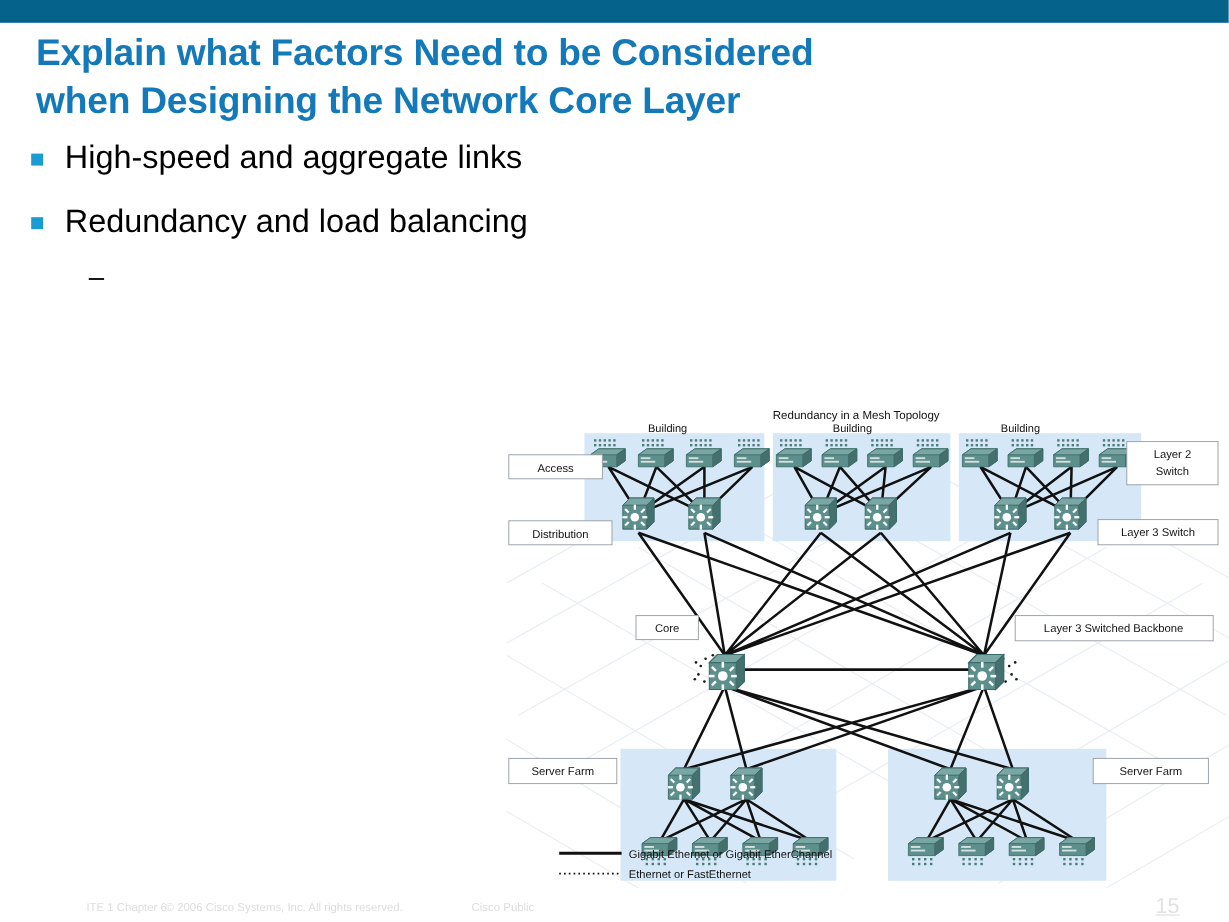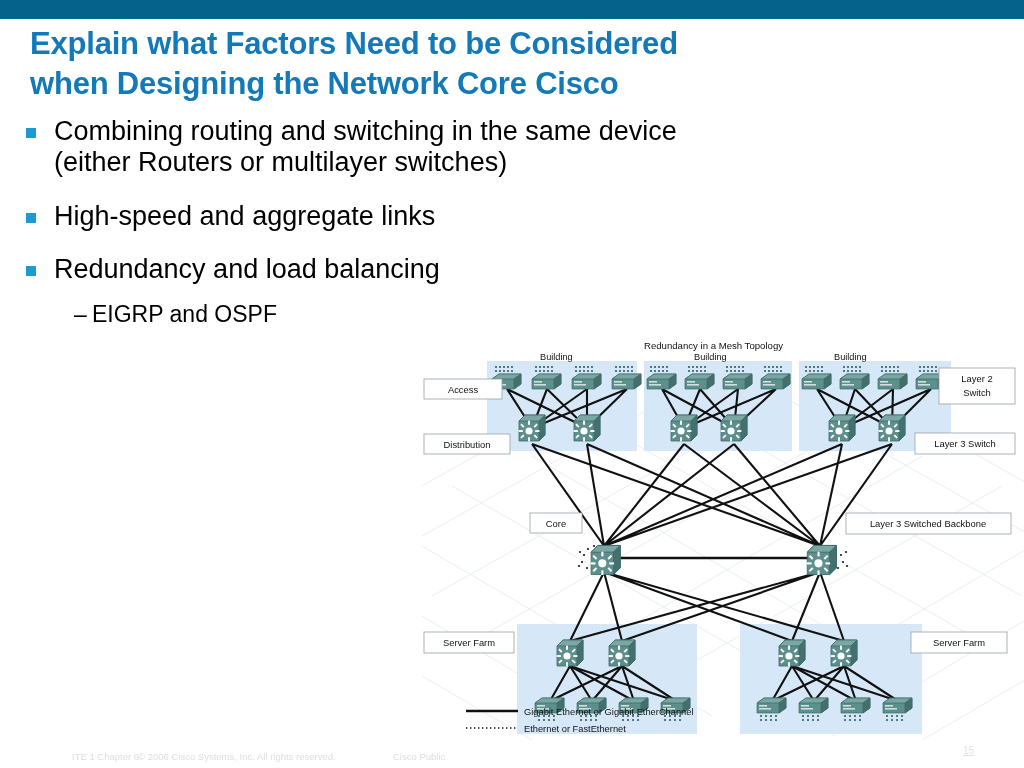--- a/index.html
+++ b/index.html
@@ -119,7 +119,7 @@
 
 <div id="slide-title">
   <span class="tline">Explain what Factors Need to be Considered</span>
-  <span class="tline">when Designing the Network Core Cisco</span>
+  <span class="tline">when Designing the Network Core Layer</span>
 </div>
 
 <div id="body-list">

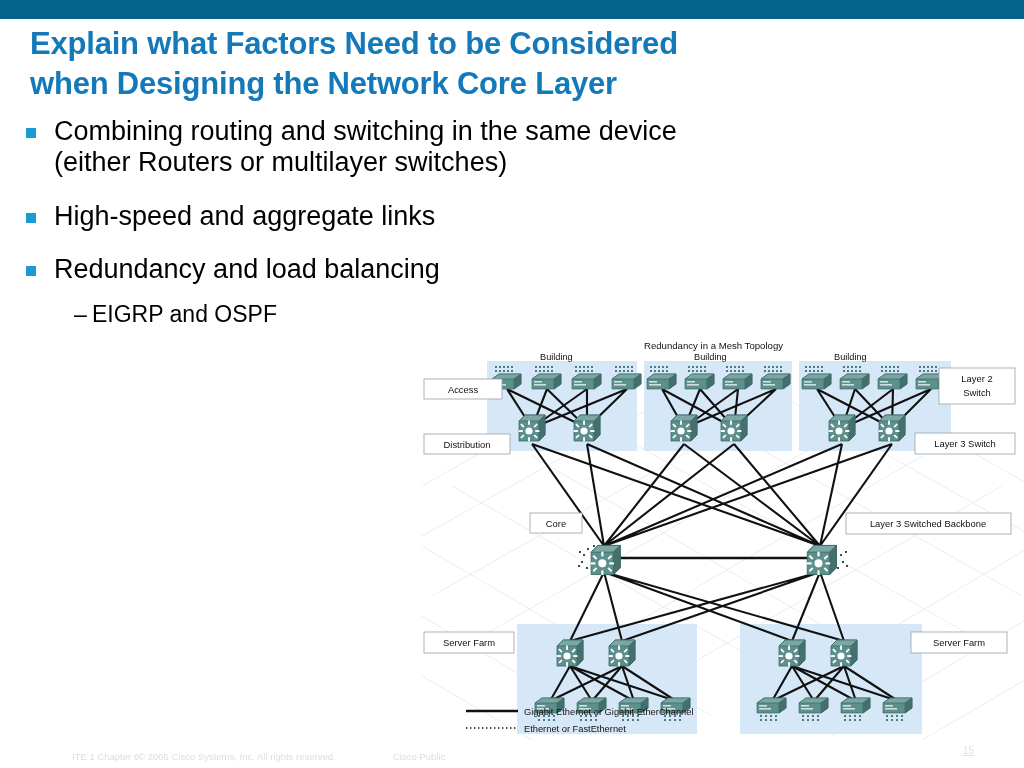--- a/index.html
+++ b/index.html
@@ -124,11 +124,6 @@
 
 <div id="body-list">
 
-  <div class="bullet-row">
-    <span class="marker"></span>
-    <span class="btext">Combining routing and switching in the same device</span>
-    <span class="btext-2">(either Routers or multilayer switches)</span>
-  </div>
 
   <div class="bullet-row">
     <span class="marker"></span>

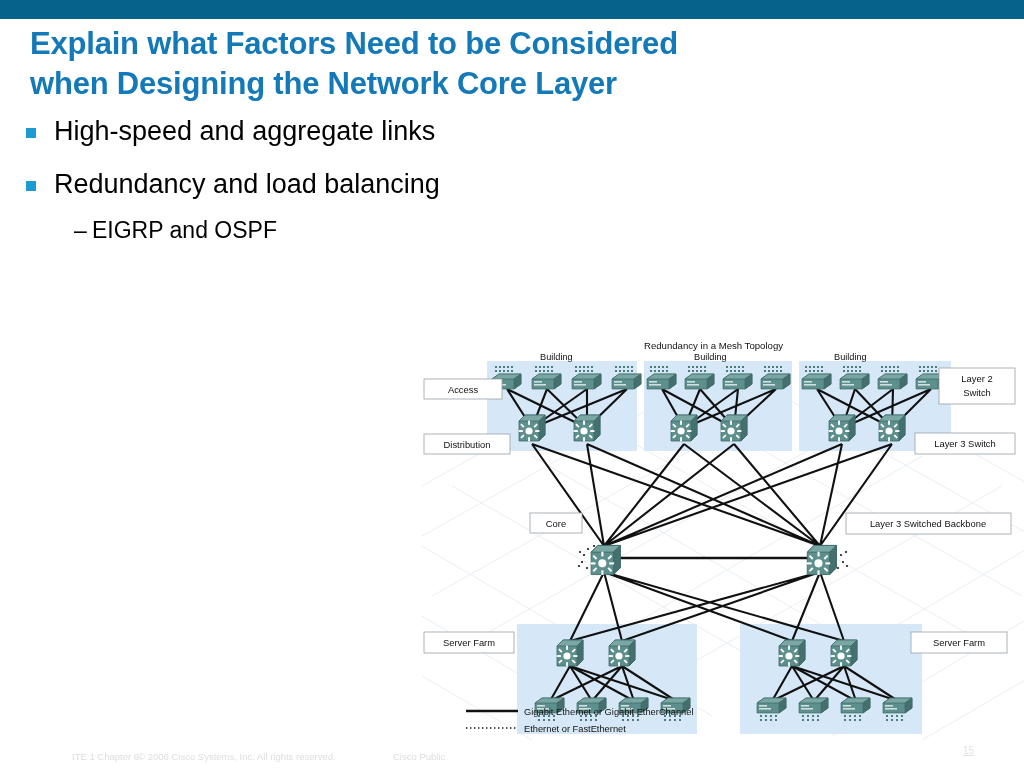--- a/index.html
+++ b/index.html
@@ -138,7 +138,6 @@
 
   <div class="subbullet-row">
     <span class="dash">–</span>
-    <span>EIGRP and OSPF</span>
   </div>
 
 </div>

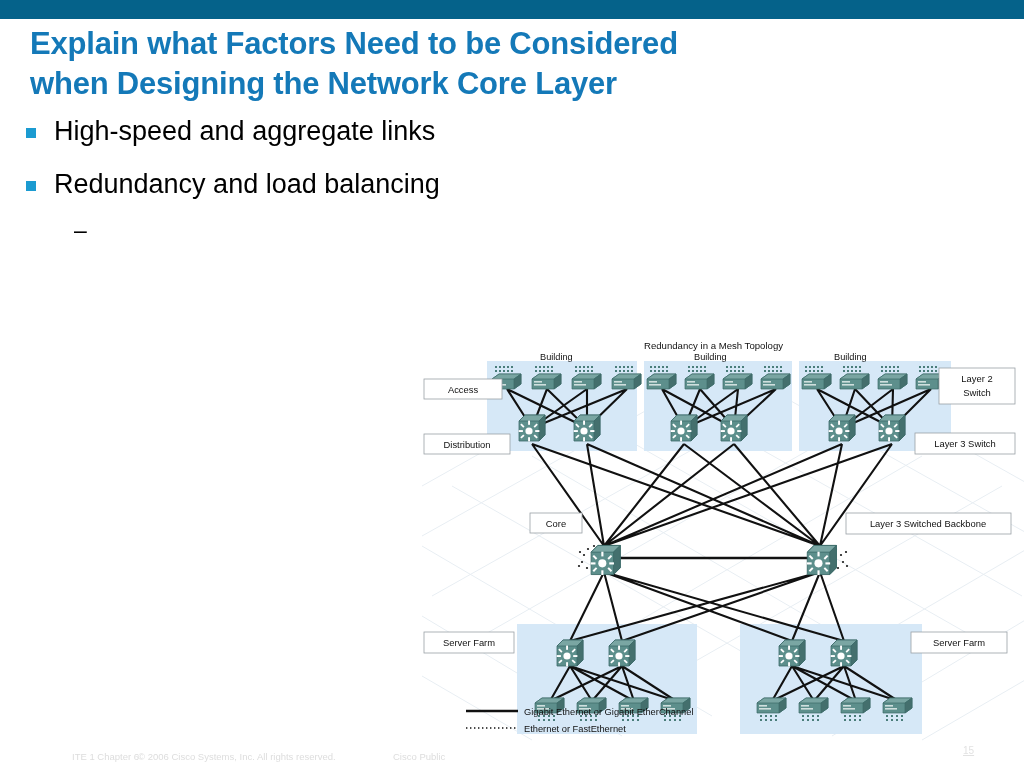--- a/index.html
+++ b/index.html
@@ -97,7 +97,7 @@
     position: absolute;
     left: 963px;
     top: 745px;
-    font-size: 10px;
+    font-size: 18px;
     color: #e2e2e2;
     text-decoration: underline;
   }

